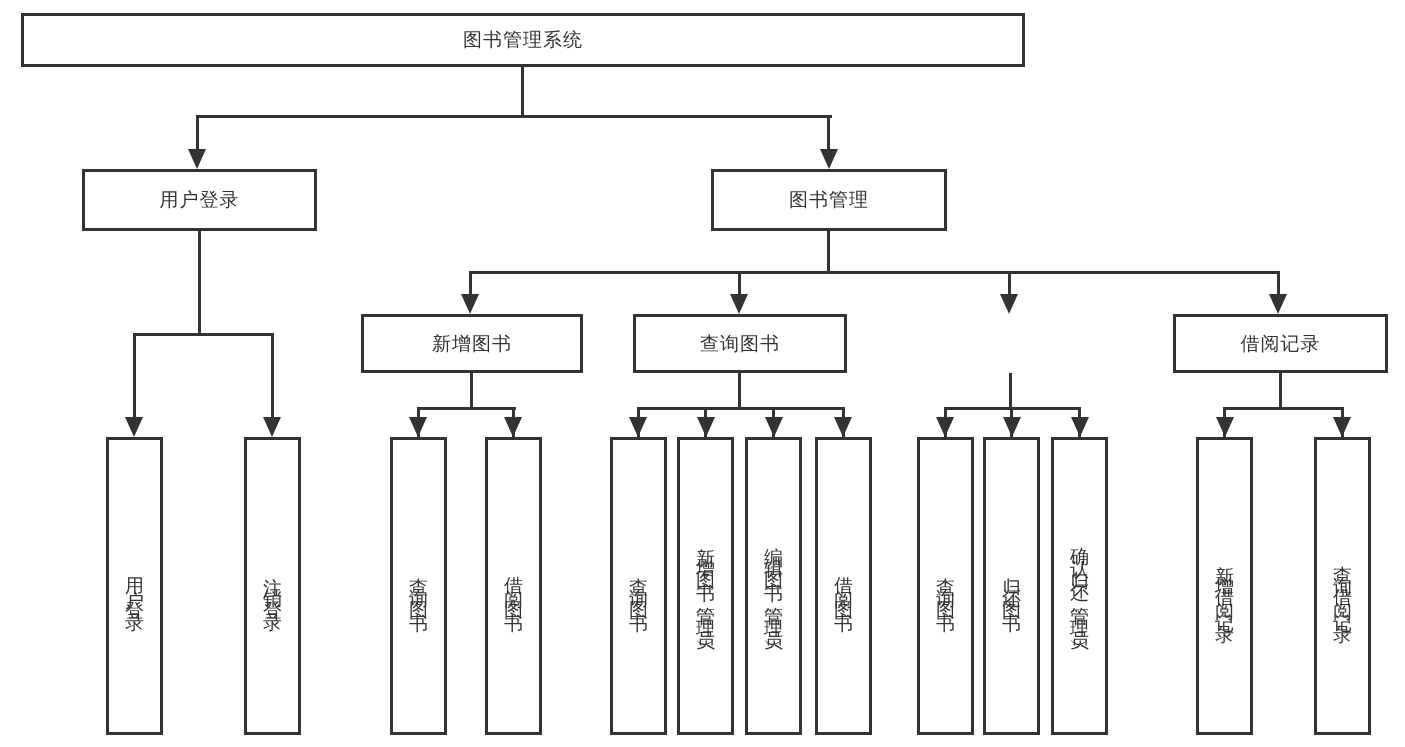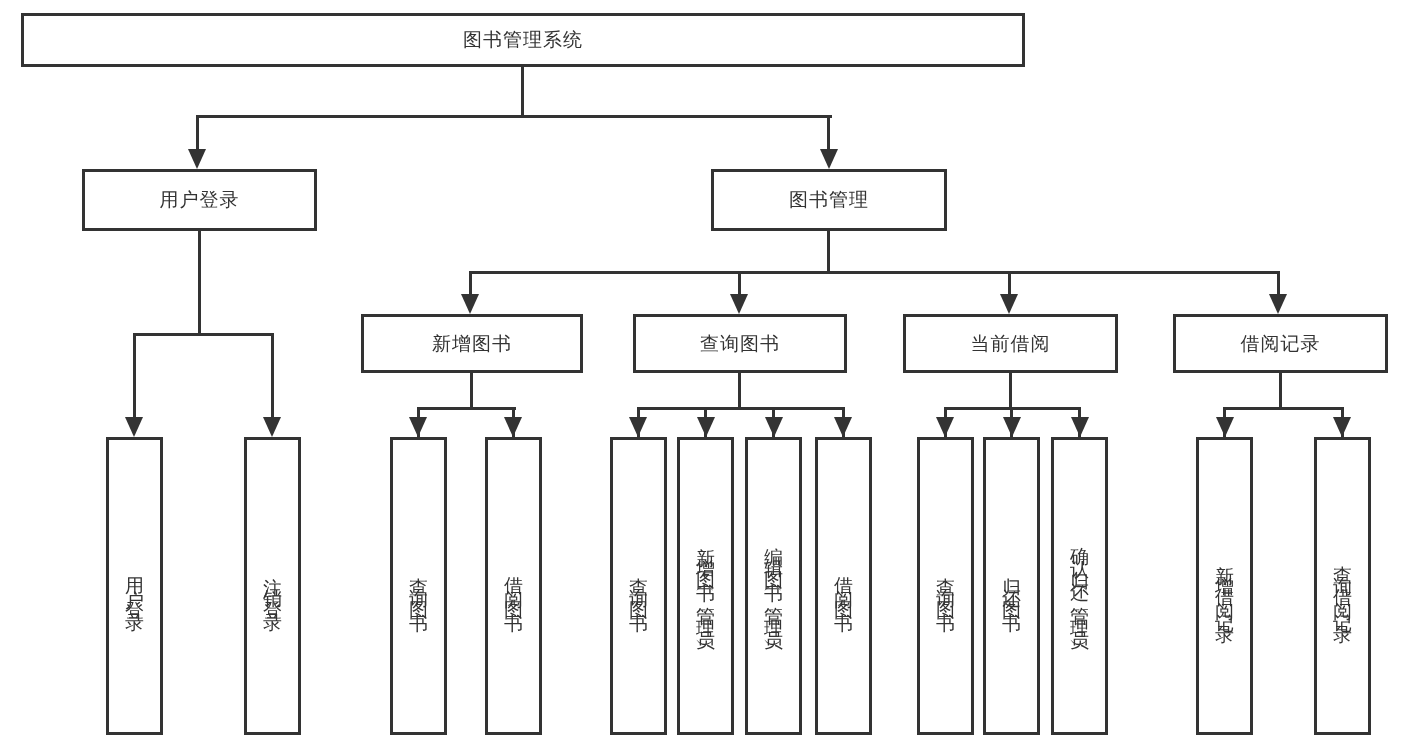--- a/index.html
+++ b/index.html
@@ -79,9 +79,6 @@
     <span class="lbl">查询图书</span>
   </div>
 
-  <div class="box hbox" style="left:903px;top:314px;width:215px;height:59px;">
-    <span class="lbl">当前借阅</span>
-  </div>
 
   <div class="box hbox" style="left:1173px;top:314px;width:215px;height:59px;">
     <span class="lbl">借阅记录</span>

